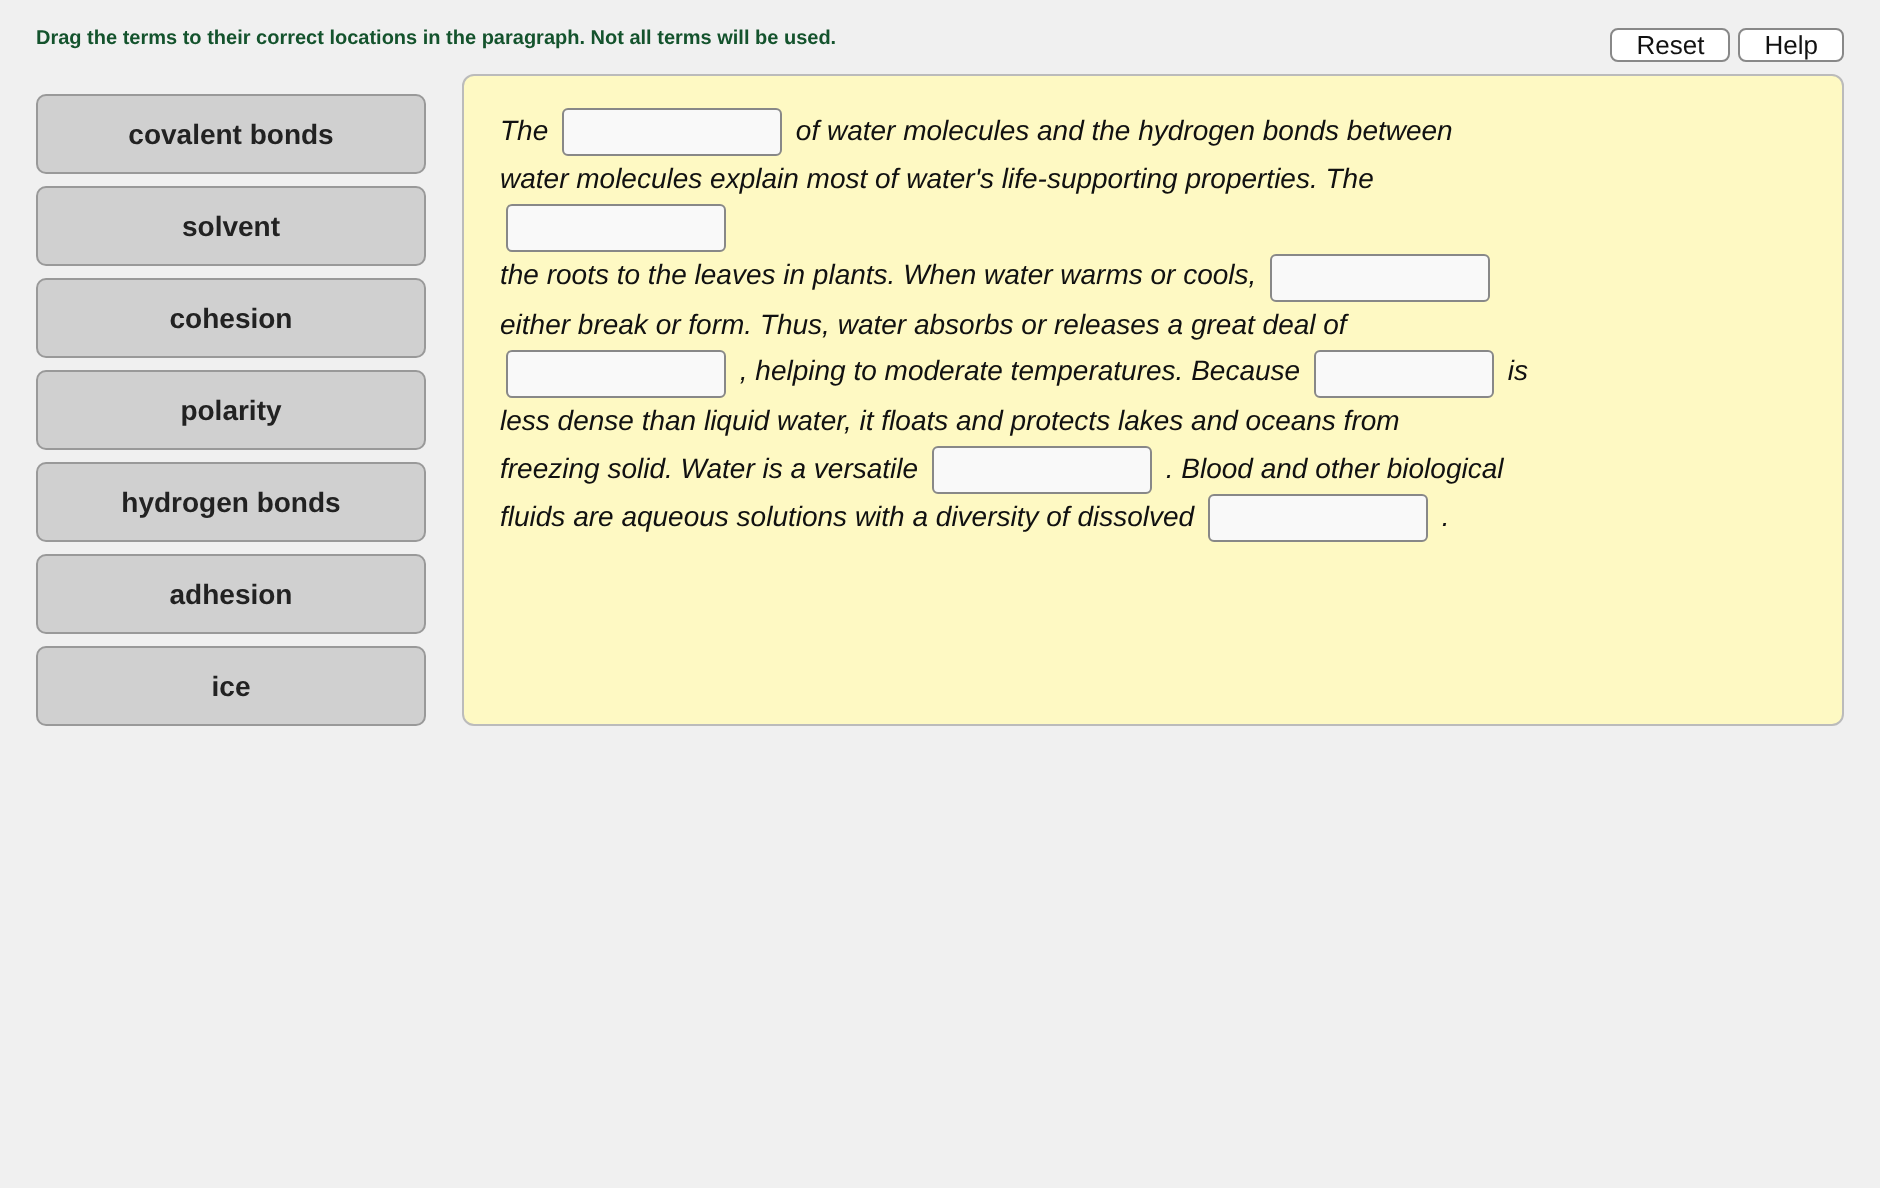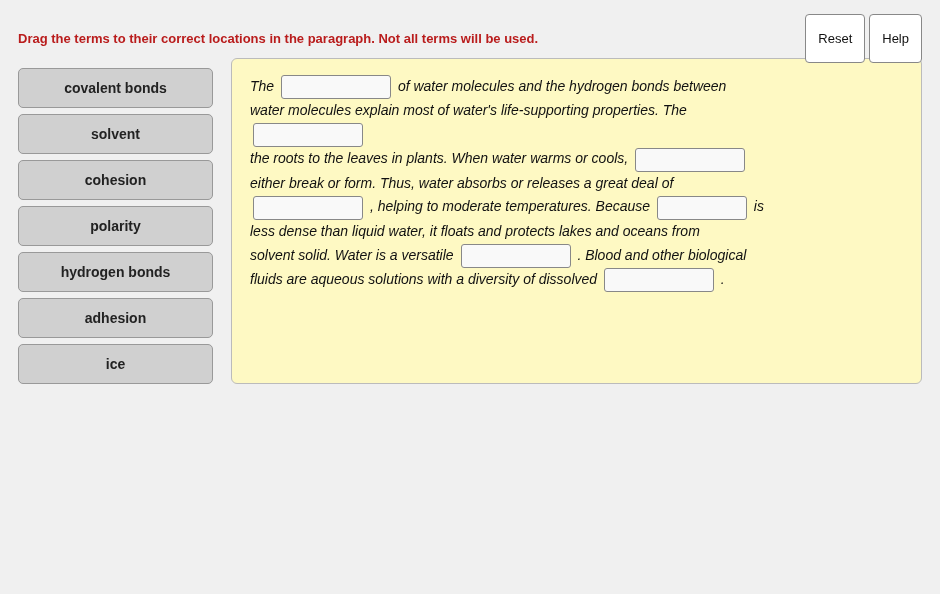--- a/index.html
+++ b/index.html
@@ -18,11 +18,10 @@
       position: relative;
     }
     .instruction {
-      font-size: 13px;
+      font-size: 10px;
       font-weight: 600;
-      color: #b91c1c;
+      color: #14532d;
       margin-bottom: 12px;
-      margin-top: 17px;
     }
     .top-buttons {
       position: absolute;

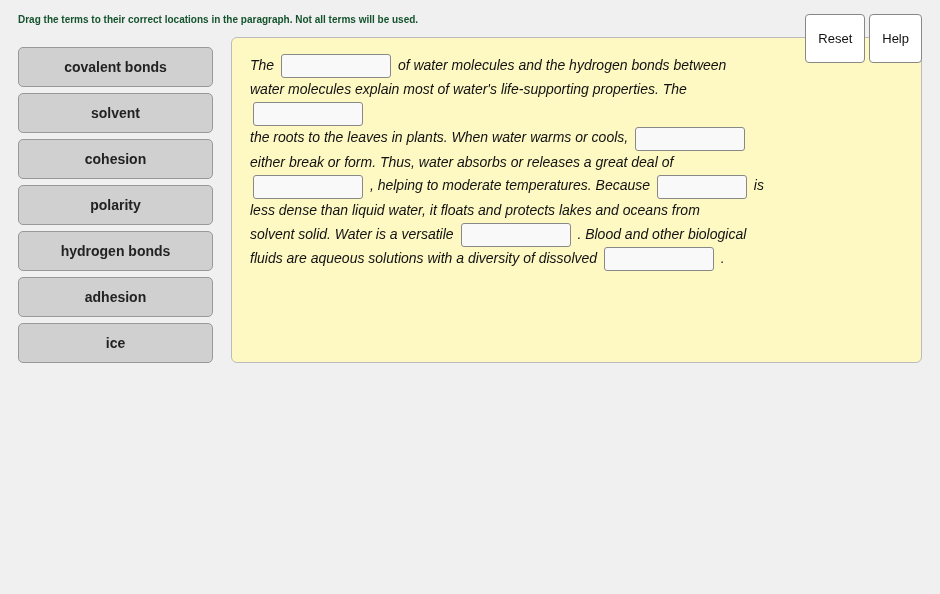--- a/index.html
+++ b/index.html
@@ -34,7 +34,7 @@
       background: #fff;
       border: 1.5px solid #888;
       border-radius: 4px;
-      padding: 16px 12px;
+      padding: 0 12px;
       font-size: 13px;
       cursor: pointer;
       color: #111;

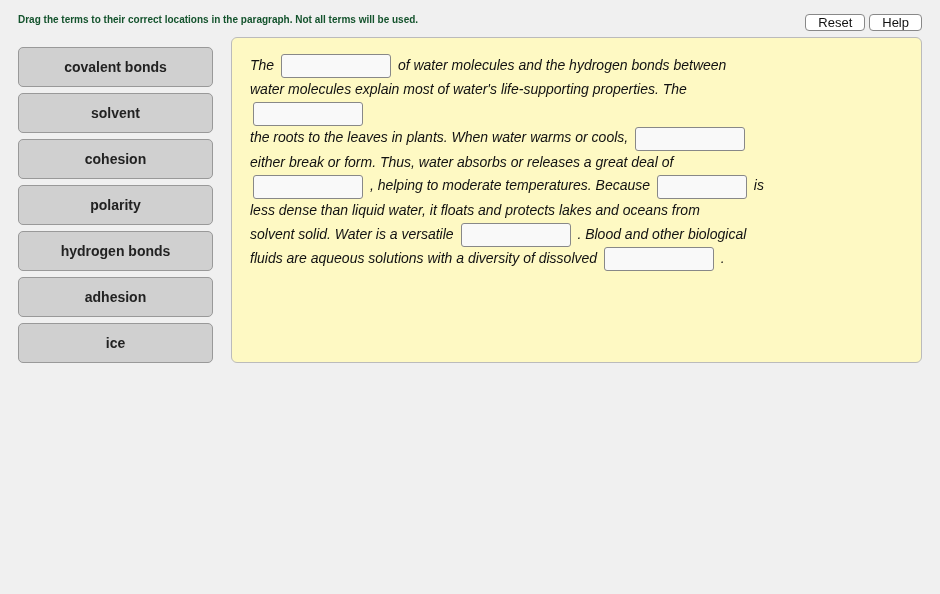--- a/index.html
+++ b/index.html
@@ -148,7 +148,7 @@
         <span>less dense than liquid water, it floats and protects lakes and oceans from</span>
         <br>
         
-        <span>solvent solid. Water is a versatile</span>
+        <span>freezing solid. Water is a versatile</span>
         <span class="drop-box"></span>
         <span>. Blood and other biological</span>
         <br>

